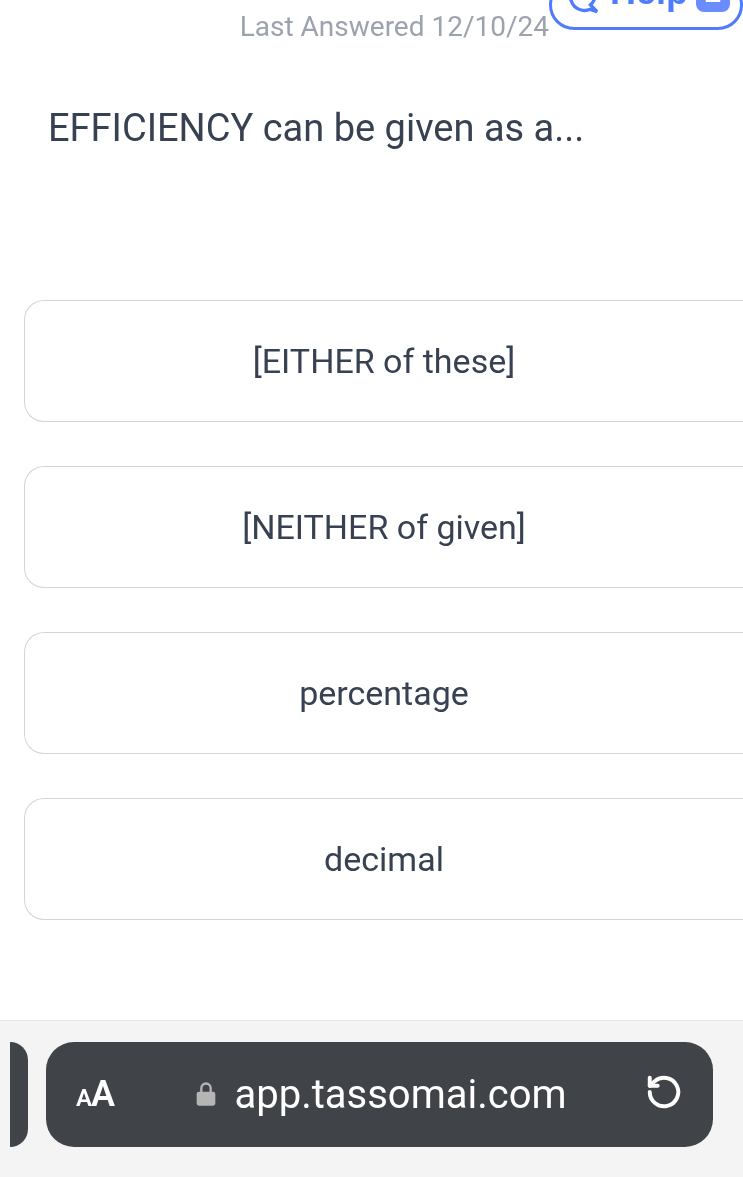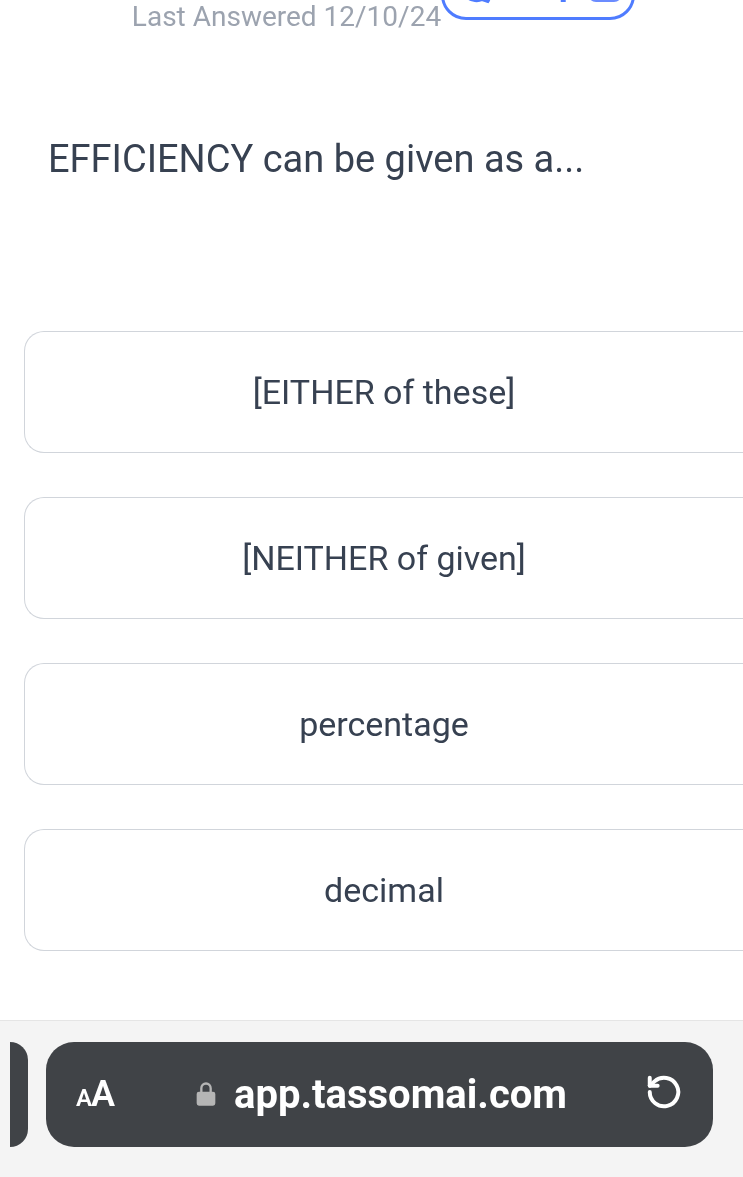--- a/index.html
+++ b/index.html
@@ -22,8 +22,9 @@
     }
     .top-row {
       display: flex;
-      justify-content: center;
+      justify-content: flex-end;
       align-items: flex-start;
+      padding-top: 10px;
     }
     .last-answered {
       color: #9ca3af;

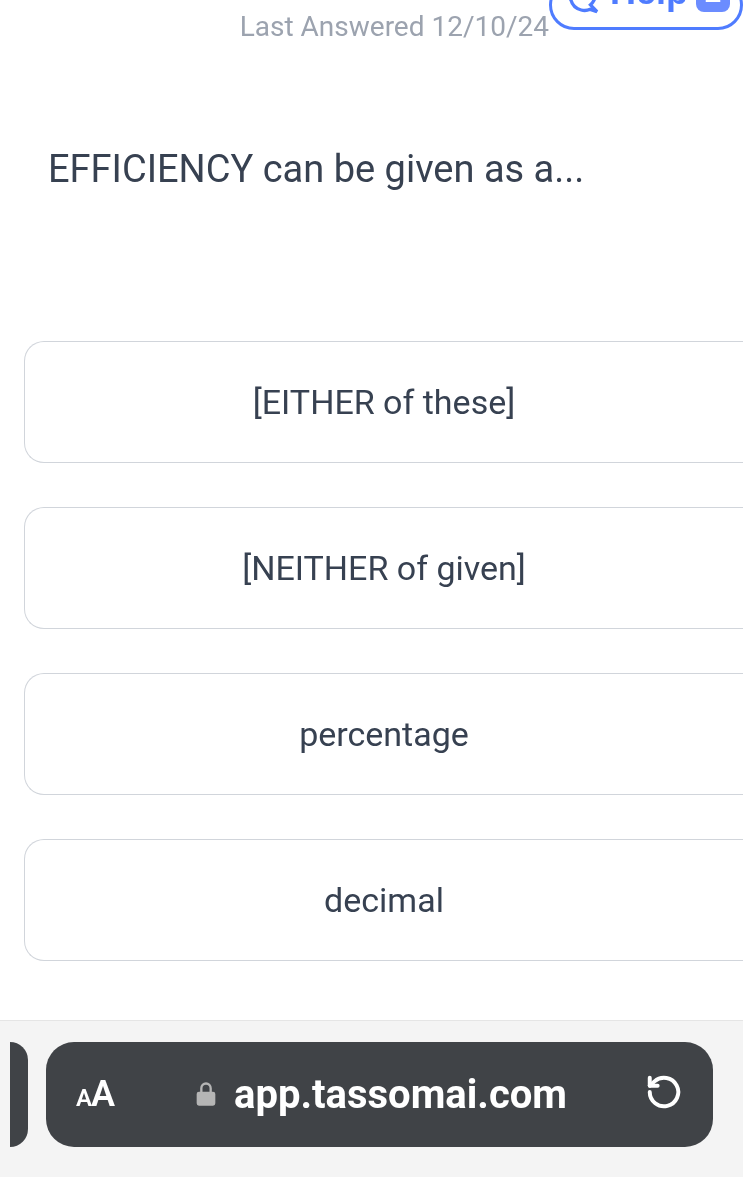--- a/index.html
+++ b/index.html
@@ -72,7 +72,7 @@
       margin-top: -22px;
     }
     .question {
-      margin-top: 104px;
+      margin-top: 63px;
       font-size: 38px;
       color: #374151;
       font-weight: 400;

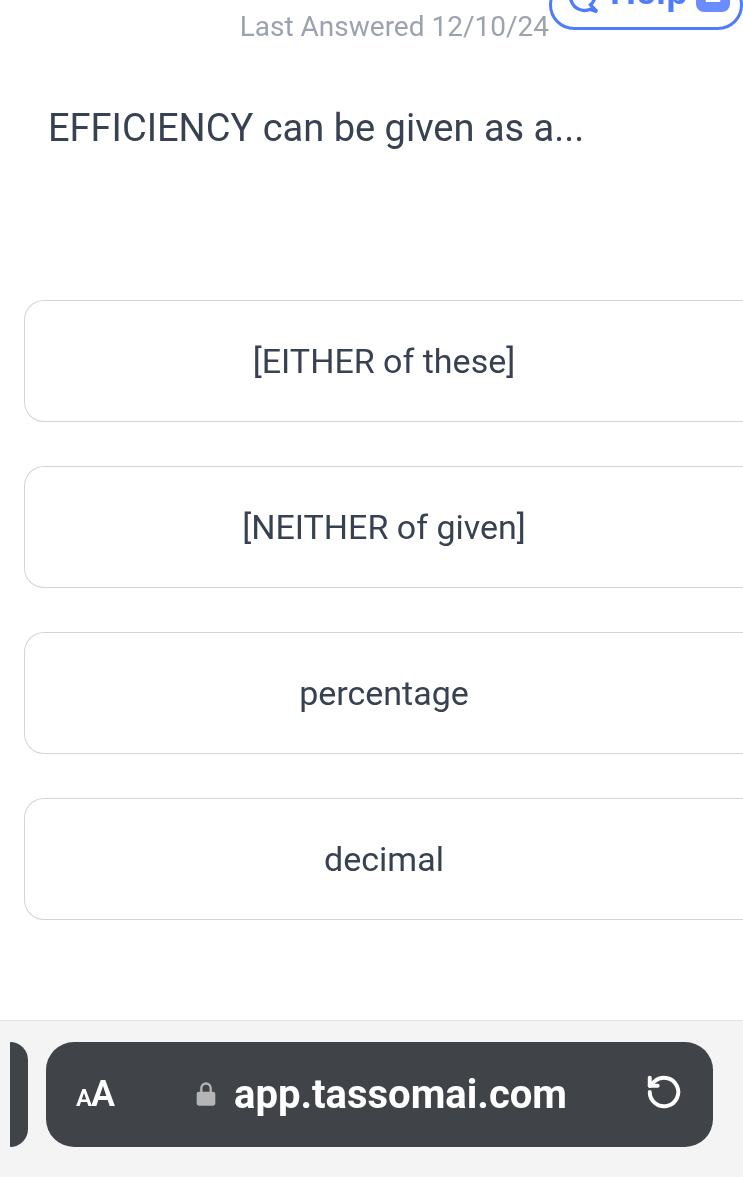--- a/index.html
+++ b/index.html
@@ -156,7 +156,7 @@
       gap: 14px;
       color: #fff;
       font-size: 40px;
-      font-weight: 700;
+      font-weight: 400;
     }
     .lock-icon svg {
       width: 28px;

